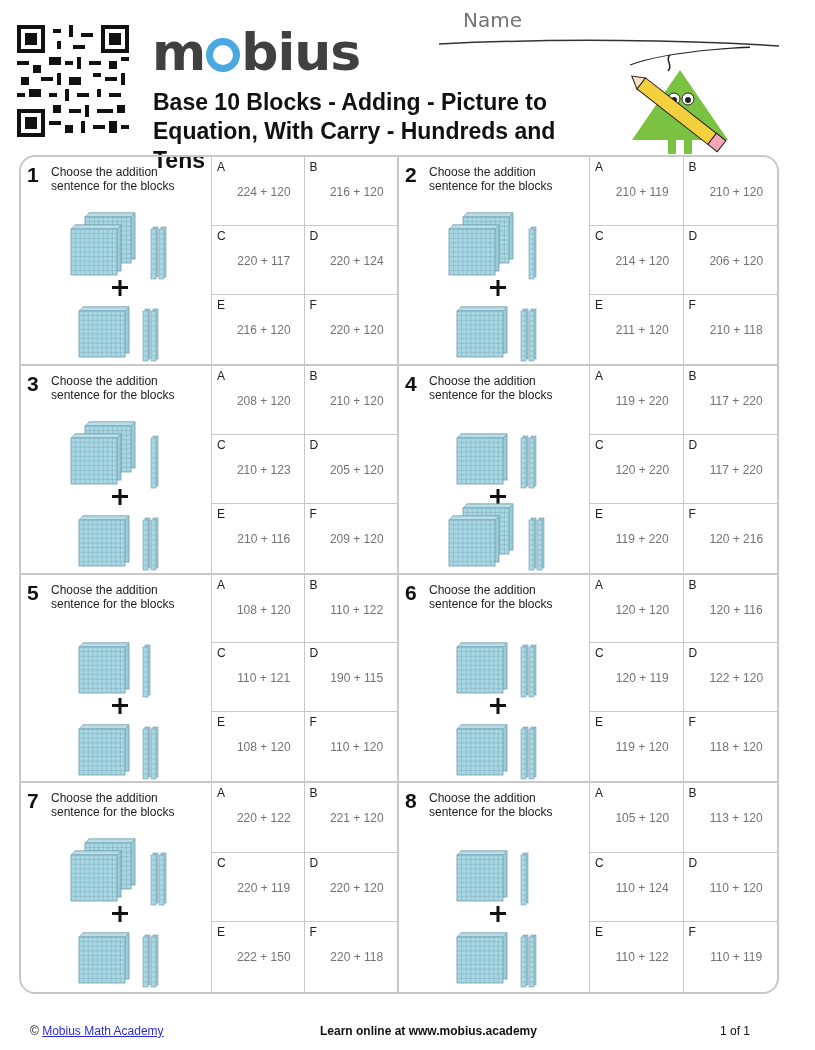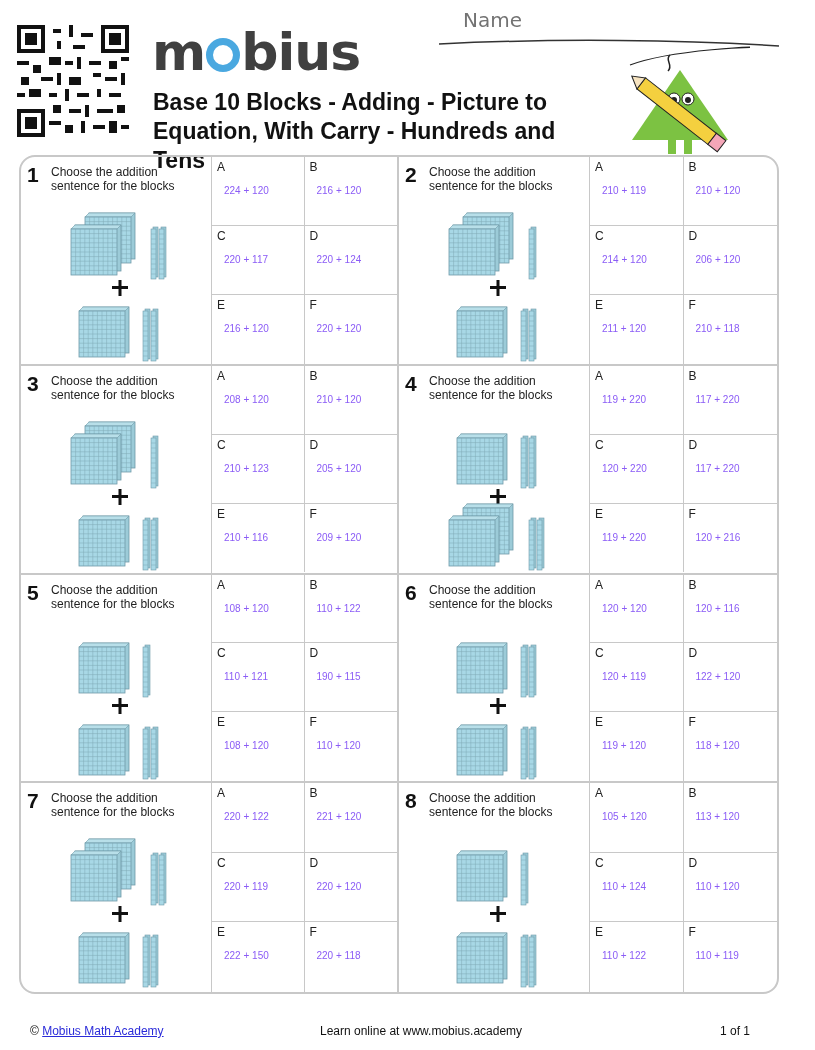--- a/index.html
+++ b/index.html
@@ -25,7 +25,7 @@
   .opt:nth-child(2n) { border-right:none; }
   .opt:nth-last-child(-n+2) { border-bottom:none; }
   .opt .letter { position:absolute; left:5px; top:3px; font-size:12px; color:#222; }
-  .opt .eq { position:absolute; left:0; right:0; top:28px; font-size:10px; color:#8b5cf6; padding-left:12px; }
+  .opt .eq { position:absolute; left:0; right:0; top:28px; text-align:center; font-size:12px; color:#737373; padding-left:12px; }
   .footer { position:absolute; top:1024px; left:0; width:815px; font-size:12px; }
   .footer .left { position:absolute; left:30px; }
   .footer .left a { color:#1a0dab; color:#2b2bd9; }

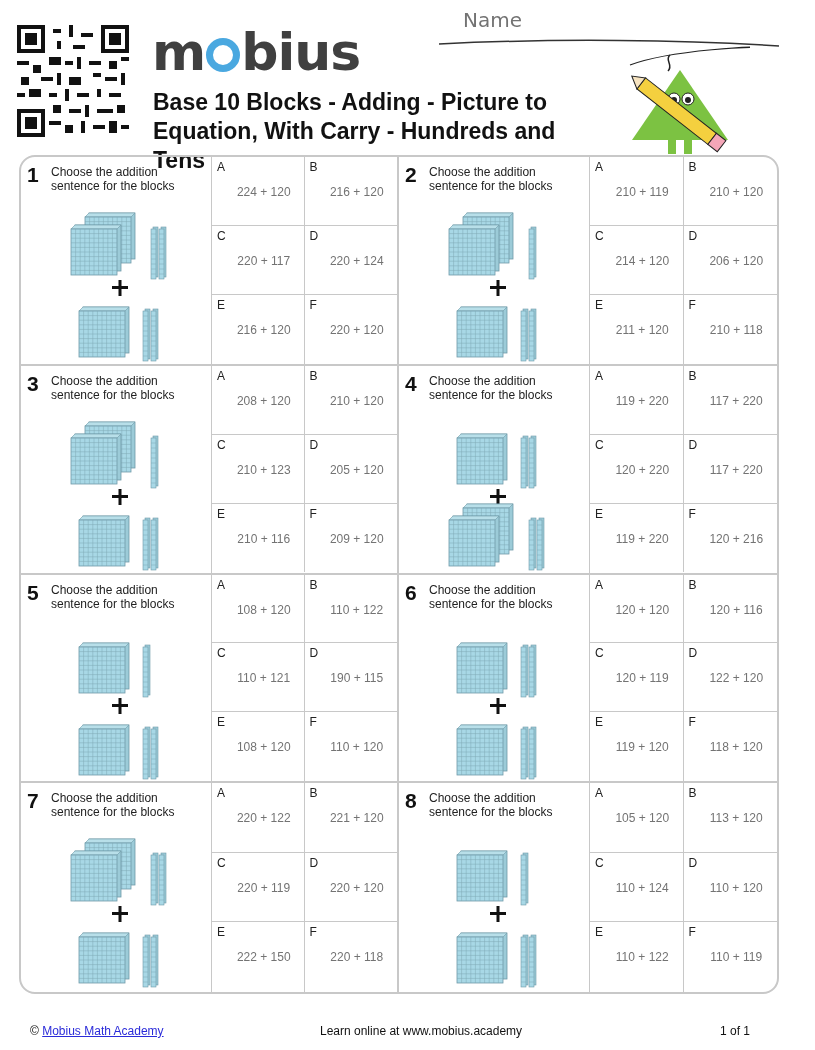--- a/index.html
+++ b/index.html
@@ -29,7 +29,7 @@
   .footer { position:absolute; top:1024px; left:0; width:815px; font-size:12px; }
   .footer .left { position:absolute; left:30px; }
   .footer .left a { color:#1a0dab; color:#2b2bd9; }
-  .footer .mid { position:absolute; left:320px; }
+  .footer .mid { position:absolute; left:320px;font-weight:bold; }
   .footer .right { position:absolute; left:720px; }
 </style>
 </head>

